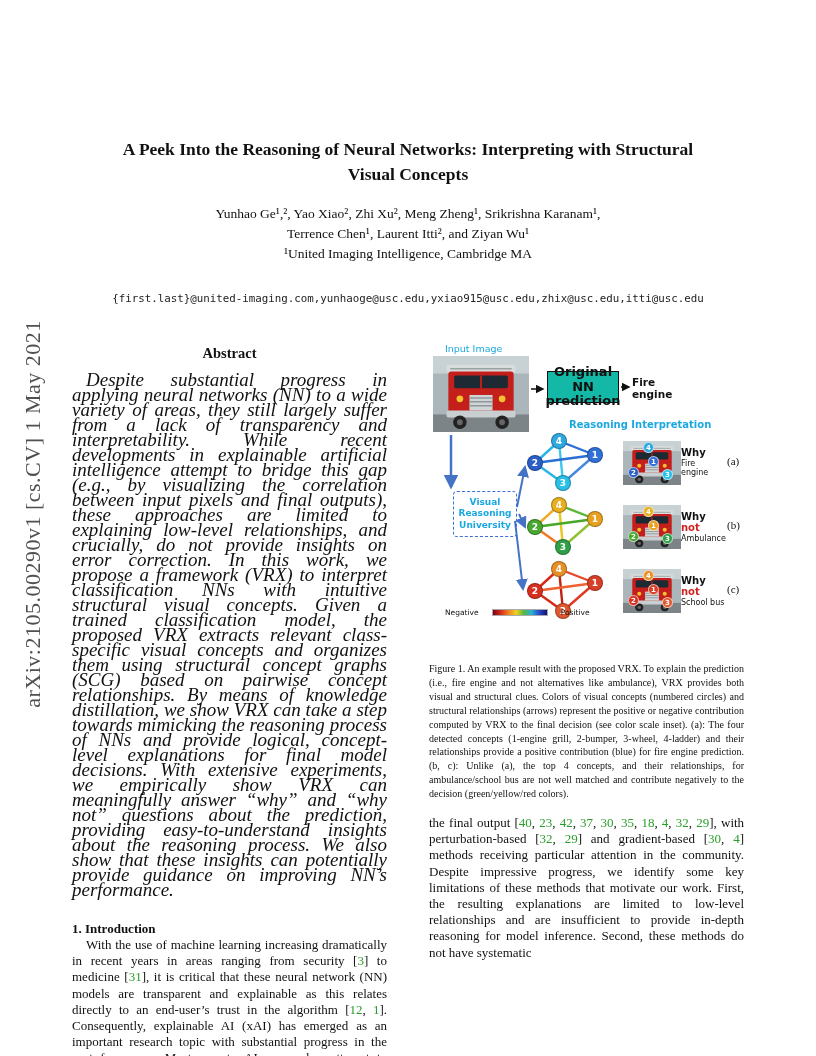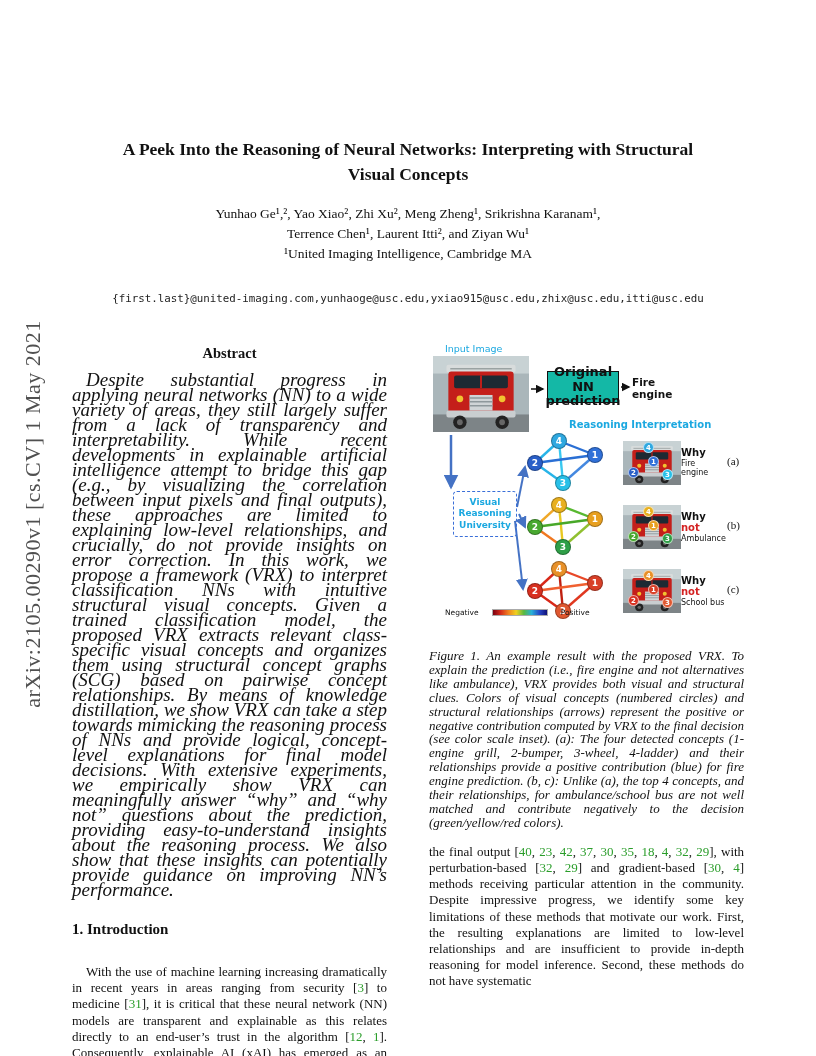--- a/index.html
+++ b/index.html
@@ -80,7 +80,7 @@
     width: 56px; height: 7px; border: 1px solid #aaa;
     background: linear-gradient(to right,#7a0010,#d42a1a,#f08020,#f0d020,#58b840,#28b0d8,#2848c8,#101078);
   }
-  .fig-caption { margin-top: 9px; font-size: 13px; line-height: 13.9px; text-align: justify; font-style: italic; }
+  .fig-caption { margin-top: 22px; font-size: 10px; line-height: 13.9px; text-align: justify; }
   .rc-para { margin-top: 14px; }
 </style>
 </head>

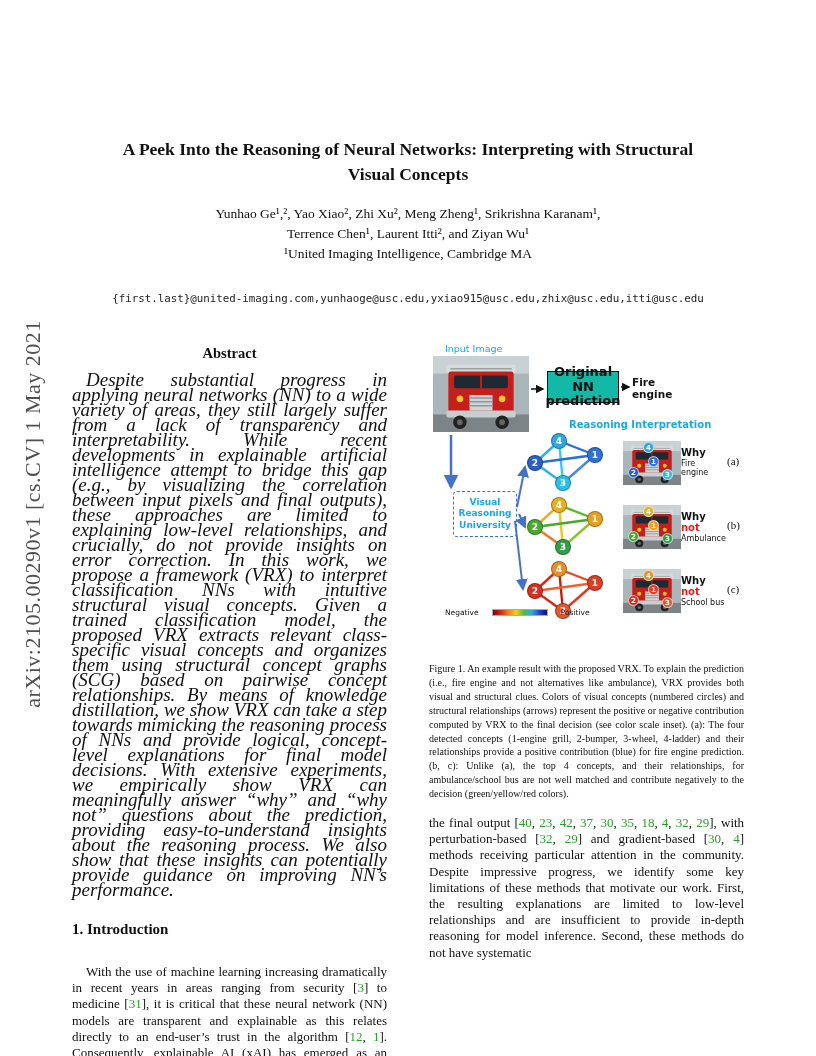--- a/index.html
+++ b/index.html
@@ -31,7 +31,7 @@
   .col-right { position: absolute; left: 429px; top: 345px; width: 315px; }
   .abs-head { text-align: center; font-weight: bold; font-size: 14.5px; margin-bottom: 10px; }
   .abs-text { font-style: italic; font-size: 19px; line-height: 15px; text-align: justify; text-indent: 14px; }
-  .sec-head { font-size: 15px; font-weight: bold; margin-top: 24px; margin-bottom: 26px; }
+  .sec-head { font-size: 13px; font-weight: bold; margin-top: 24px; margin-bottom: 0; }
   .para { font-size: 13px; line-height: 16.2px; text-align: justify; }
   .para.indent { text-indent: 14px; }
   .cite { color: #2a9d2a; }

